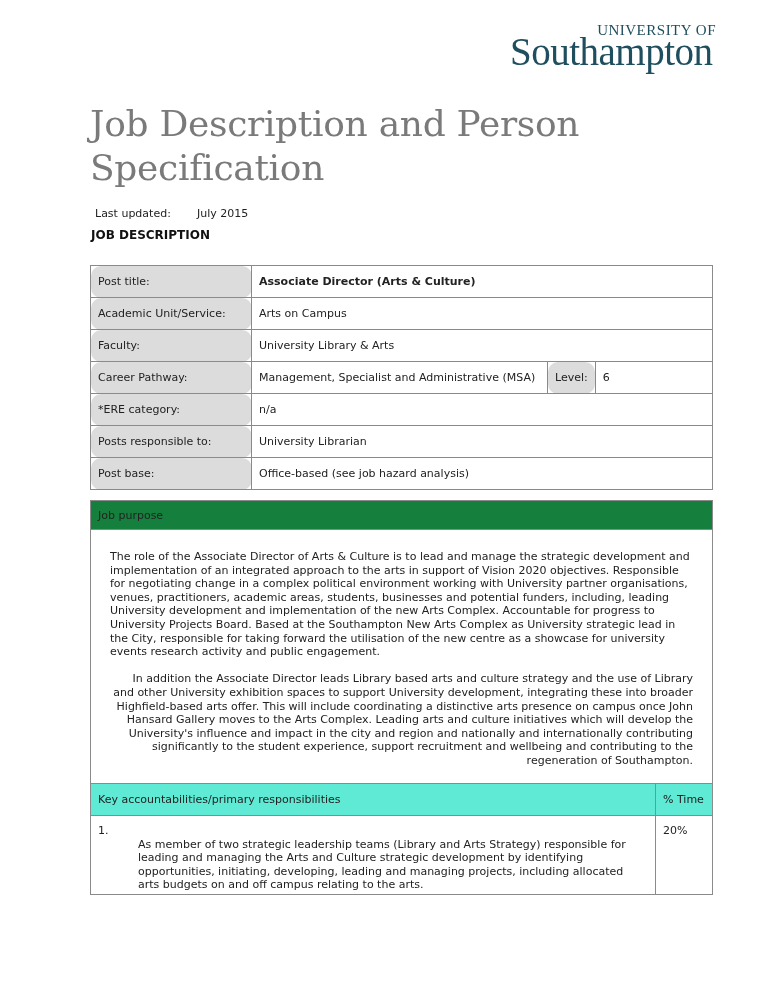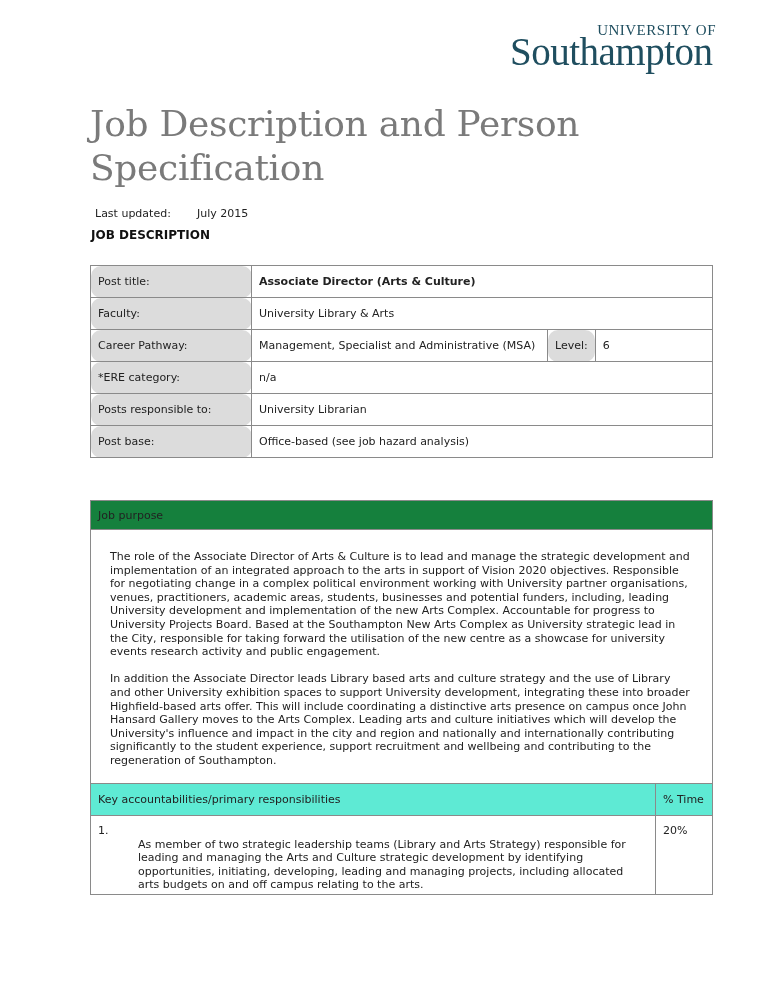--- a/index.html
+++ b/index.html
@@ -55,6 +55,10 @@
     <td colspan="3" class="bold">Associate Director (Arts &amp; Culture)</td>
   </tr>
   <tr>
+    <td class="lbl c1">Academic Unit/Service:</td>
+    <td colspan="3">Arts on Campus</td>
+  </tr>
+  <tr>
     <td class="lbl c1">Faculty:</td>
     <td colspan="3">University Library &amp; Arts</td>
   </tr>

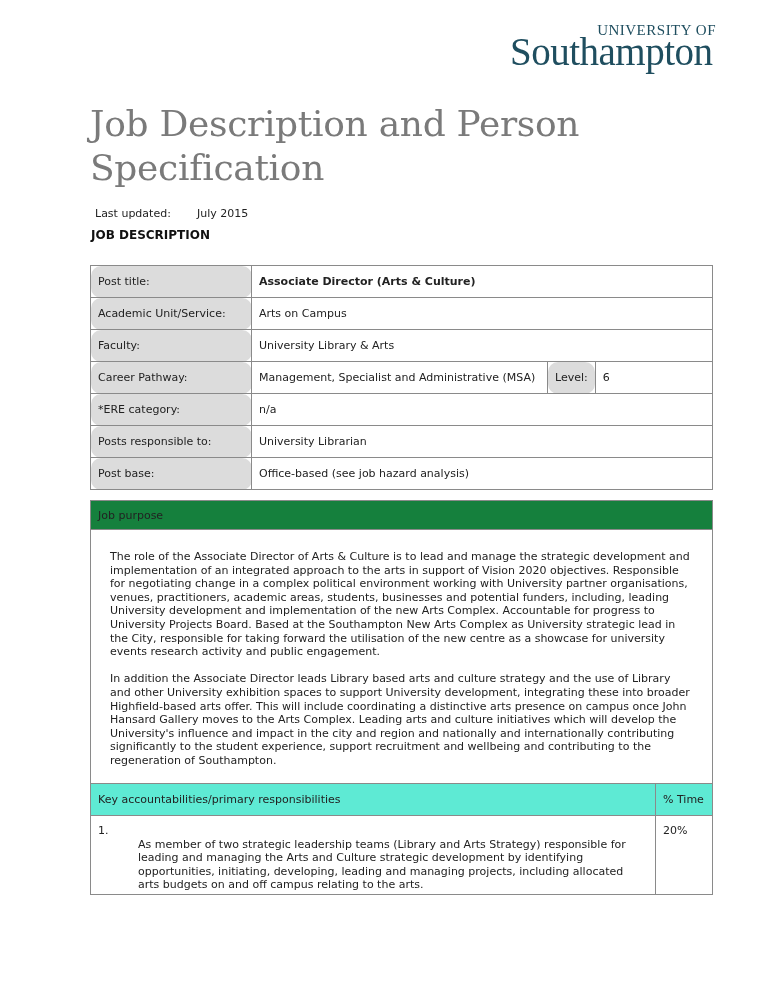--- a/index.html
+++ b/index.html
@@ -23,7 +23,7 @@
   .jp .hd { background: #15803d; height: 28px; }
   .jp .bd { padding: 8px 7px 8px 7px; line-height: 13.6px; font-size: 11px; vertical-align: top; }
   .jp p { margin: 12px; }
-  .jp p + p { margin-top: 13.6px; }
+  .jp p + p { margin-top: 13.6px; text-align: right; }
   .ka { top: 783px; }
   .ka .hd td { background: #5eead4; height: 31px; }
   .ka .row td { vertical-align: top; padding-top: 8px; height: 70px; line-height: 13.6px; }

